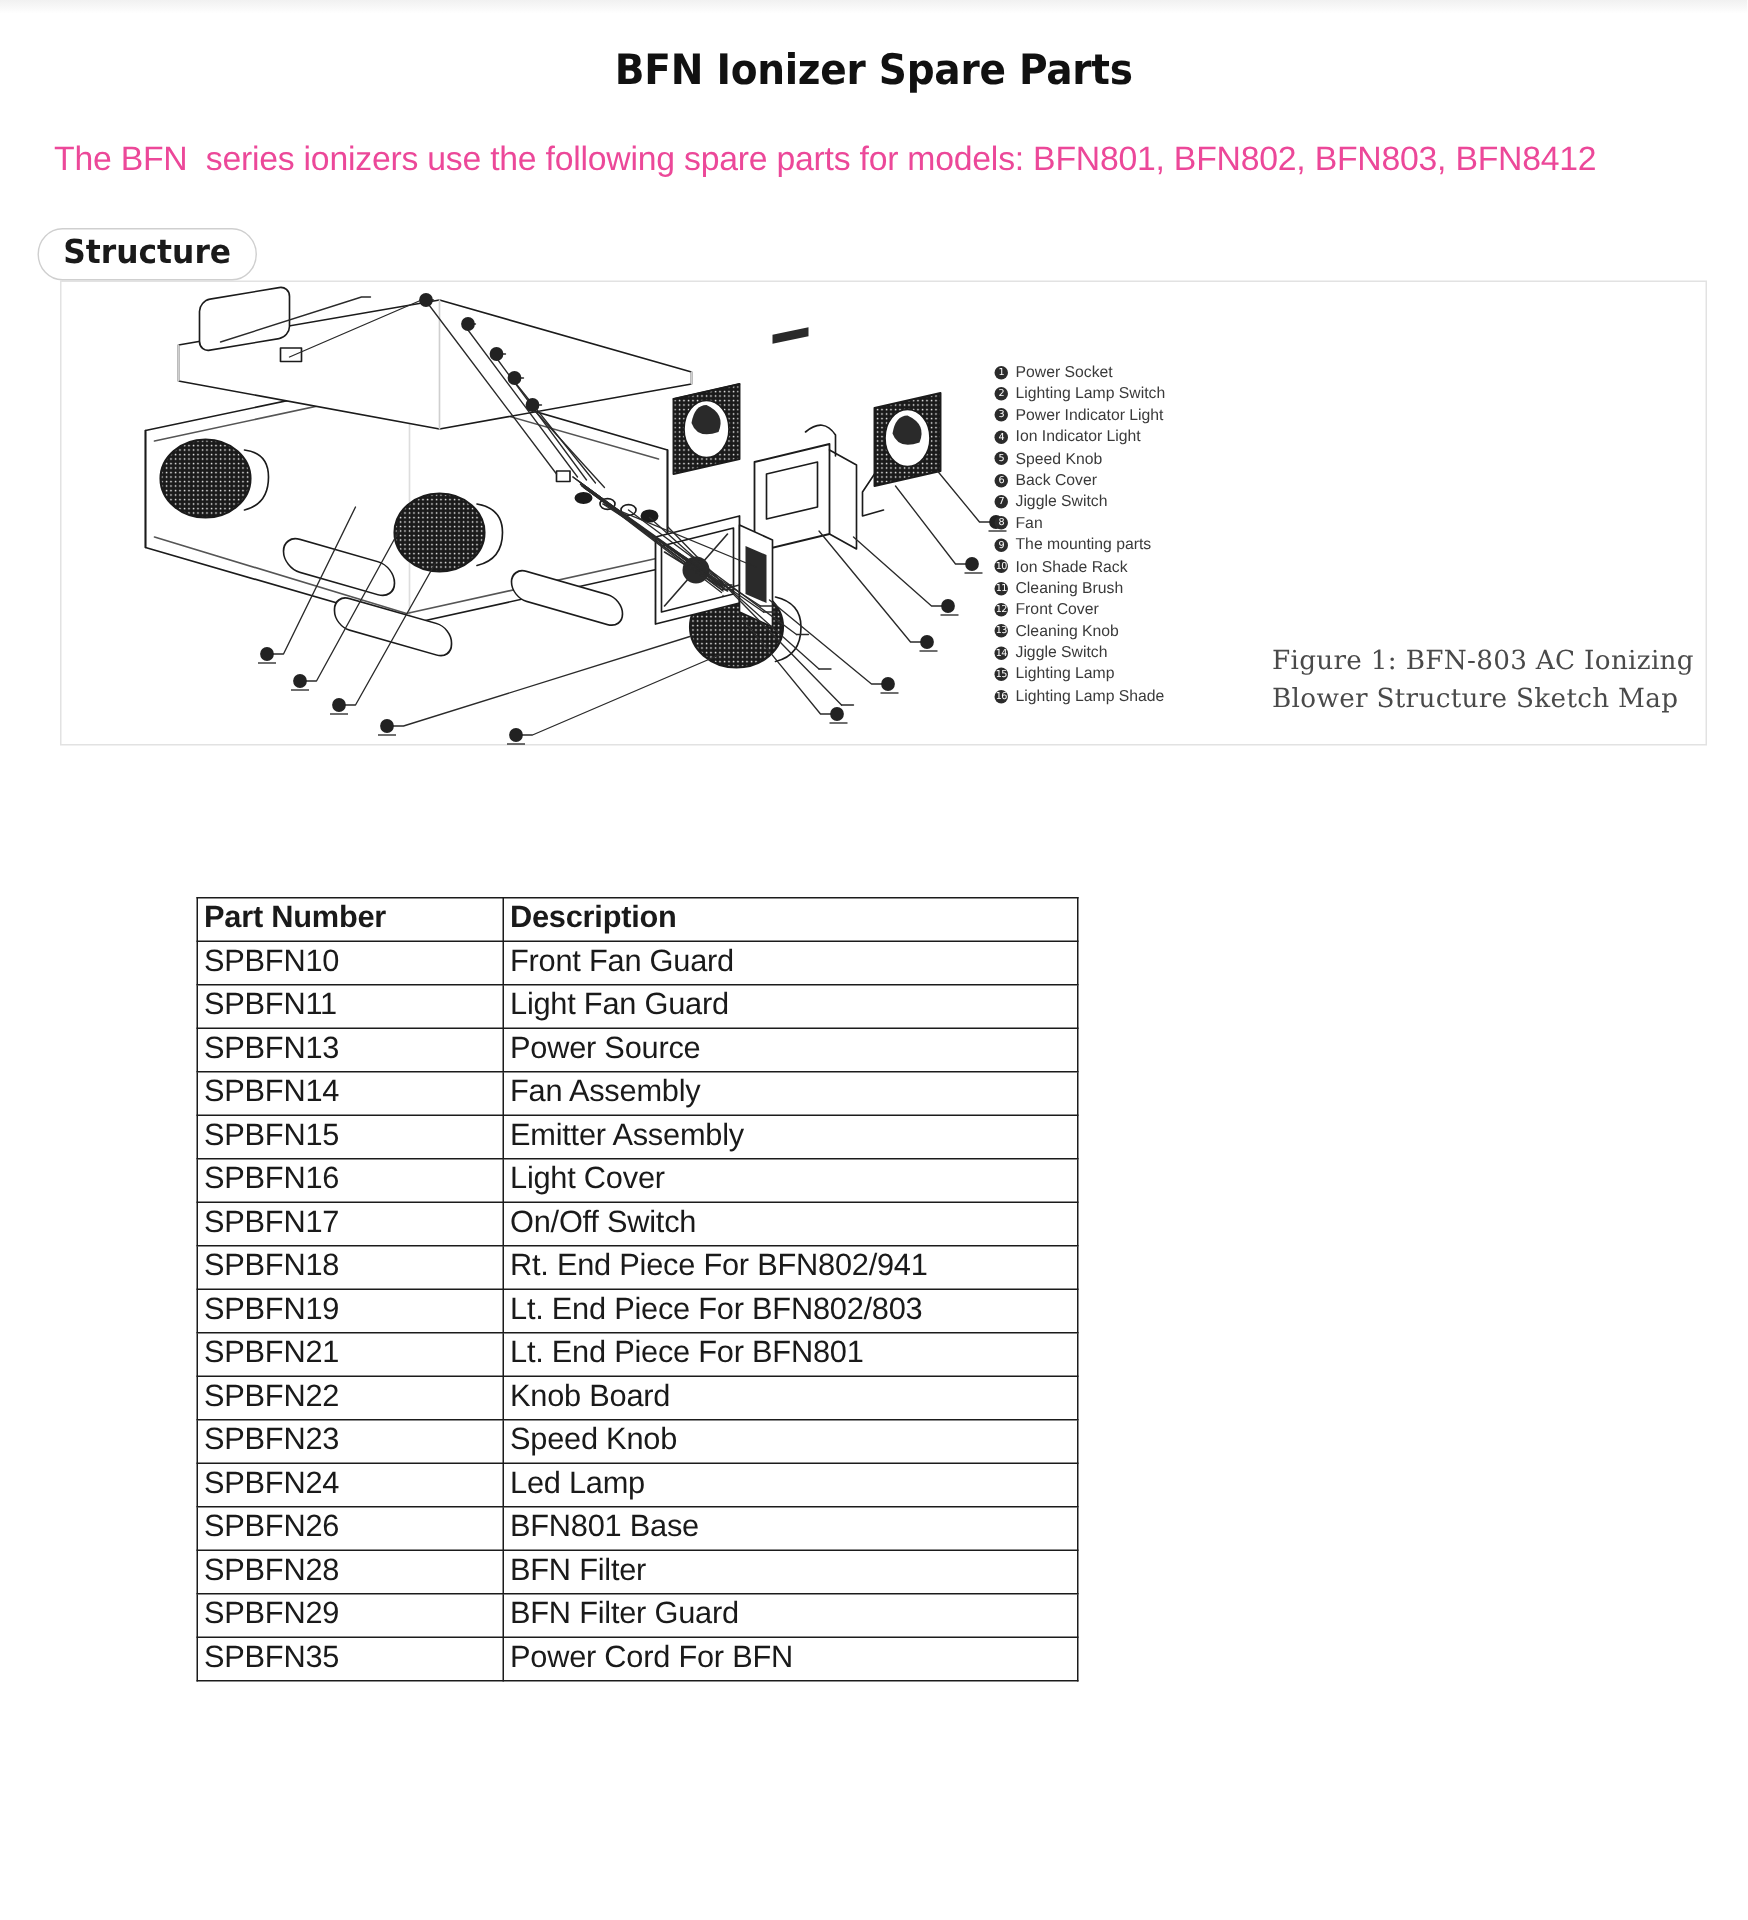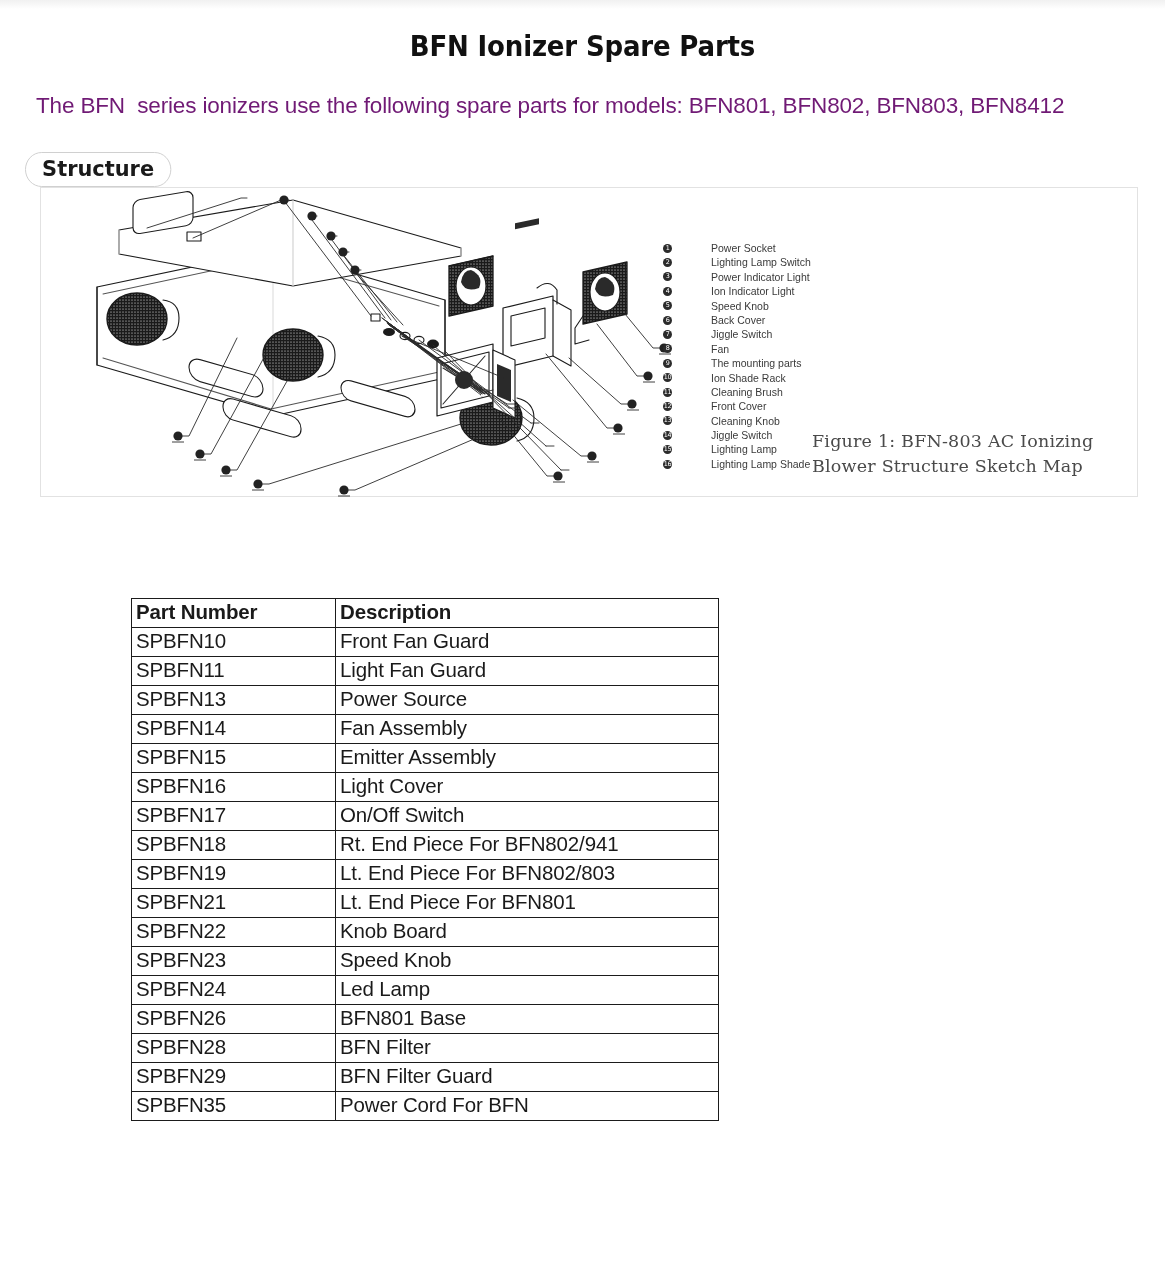--- a/index.html
+++ b/index.html
@@ -50,7 +50,7 @@
     width: 1115px;
     font-family: "Liberation Sans", sans-serif;
     font-size: 22.5px;
-    color: #701a75;
+    color: #ec4899;
     white-space: pre;
     letter-spacing: -0.15px;
   }

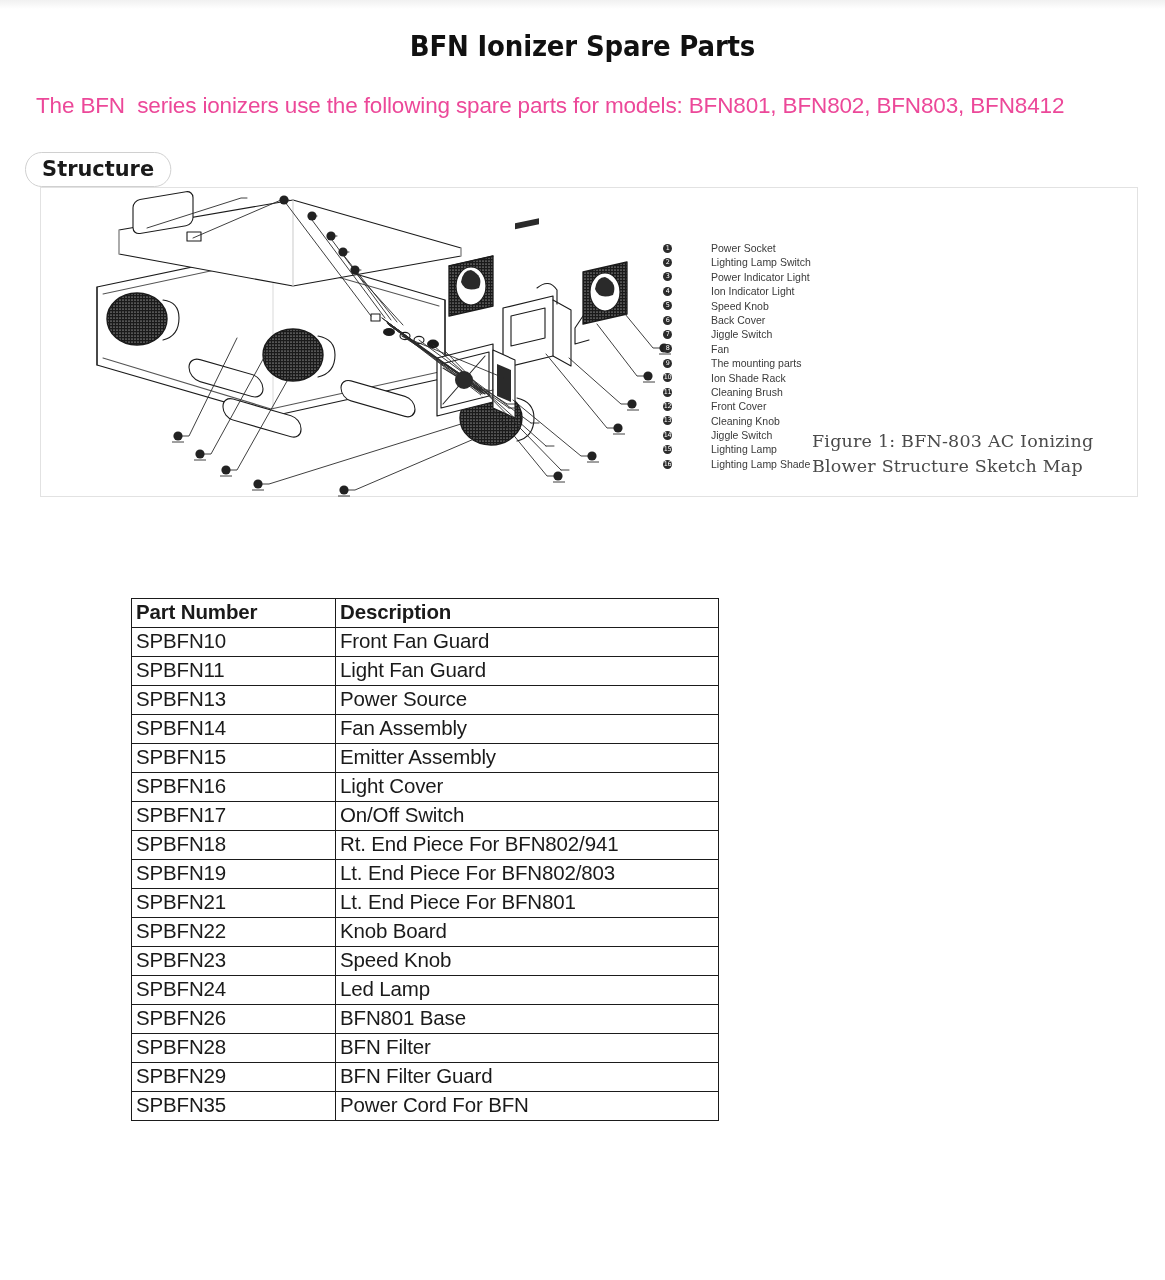--- a/index.html
+++ b/index.html
@@ -125,7 +125,7 @@
     overflow: hidden;
     letter-spacing: -0.4px;
   }
-  .legend-label { flex: 1 1 auto; margin-left: 34px; }
+  .legend-label { flex: 1 1 auto; }
 
   
   .fig-caption {

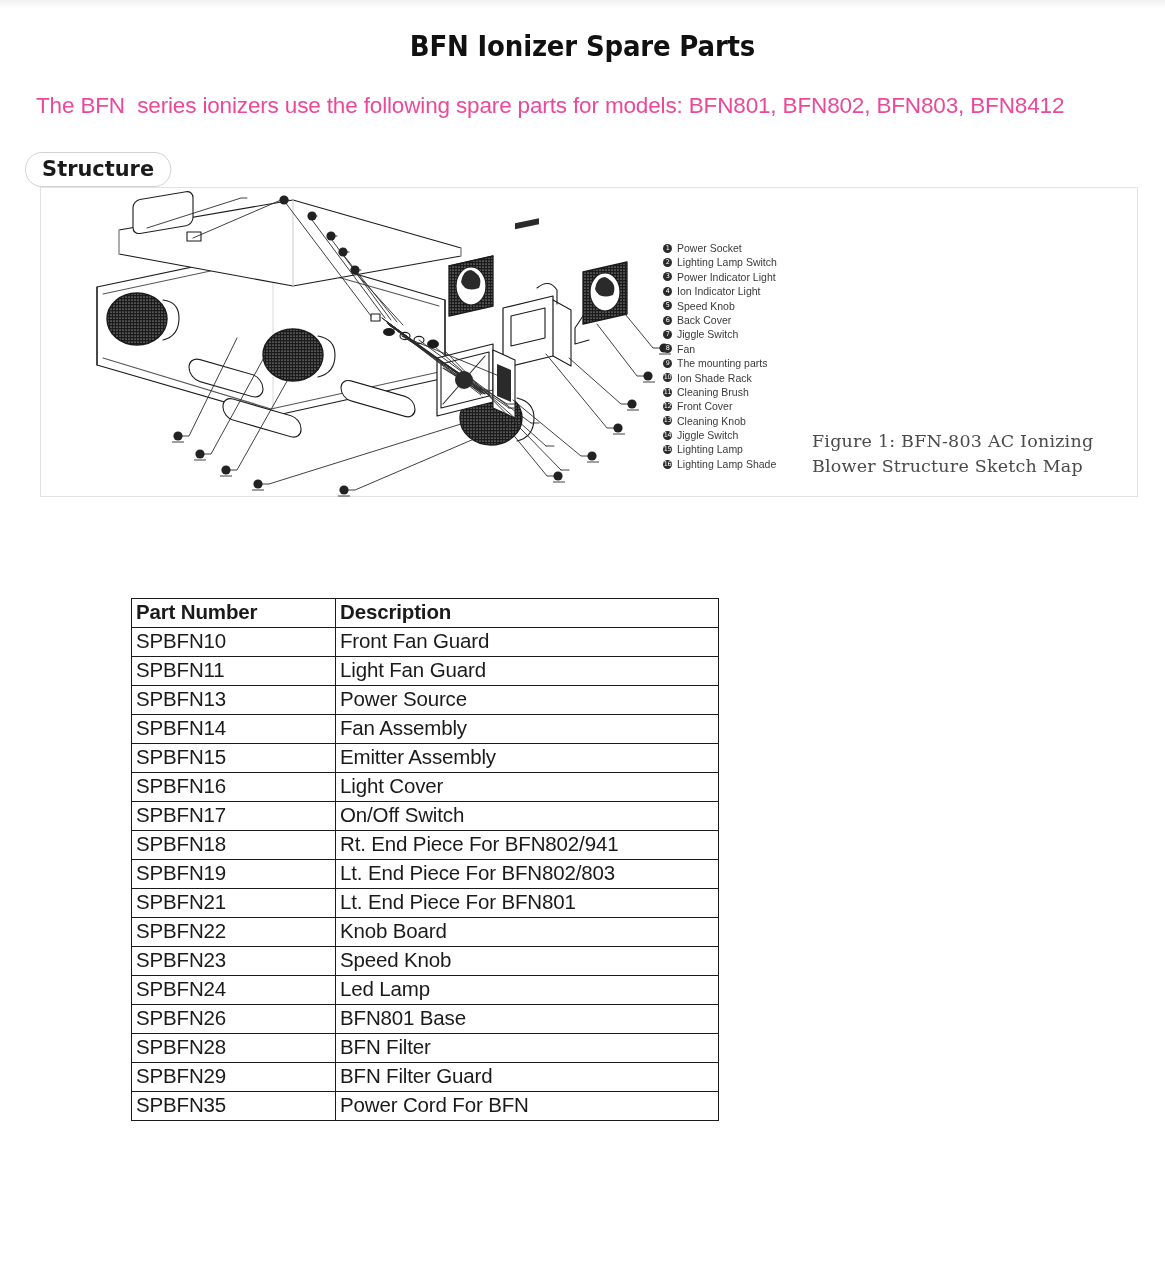--- a/index.html
+++ b/index.html
@@ -131,7 +131,7 @@
   .fig-caption {
     position: absolute;
     top: 429px;
-    left: 812px;
+    left: 848px;
     width: 300px;
     font-family: "DejaVu Serif", serif;
     font-size: 17.5px;

